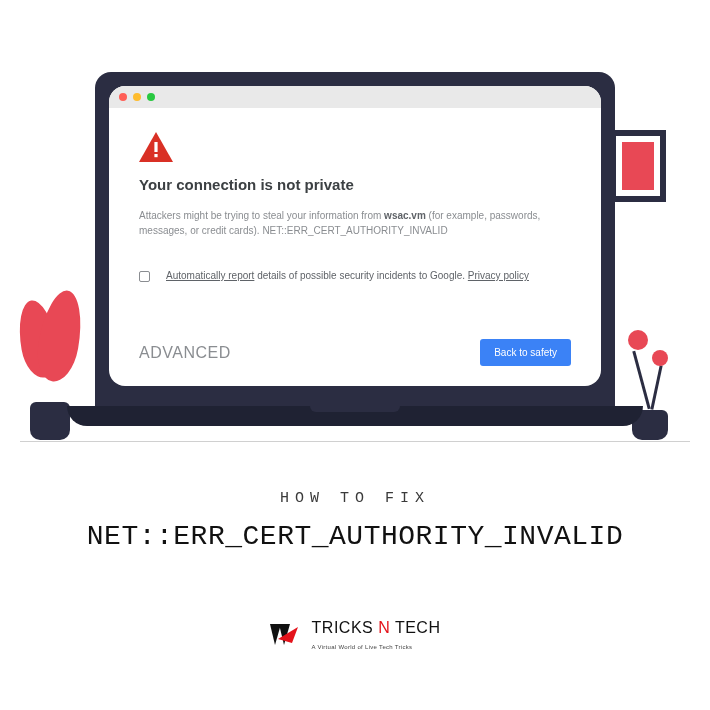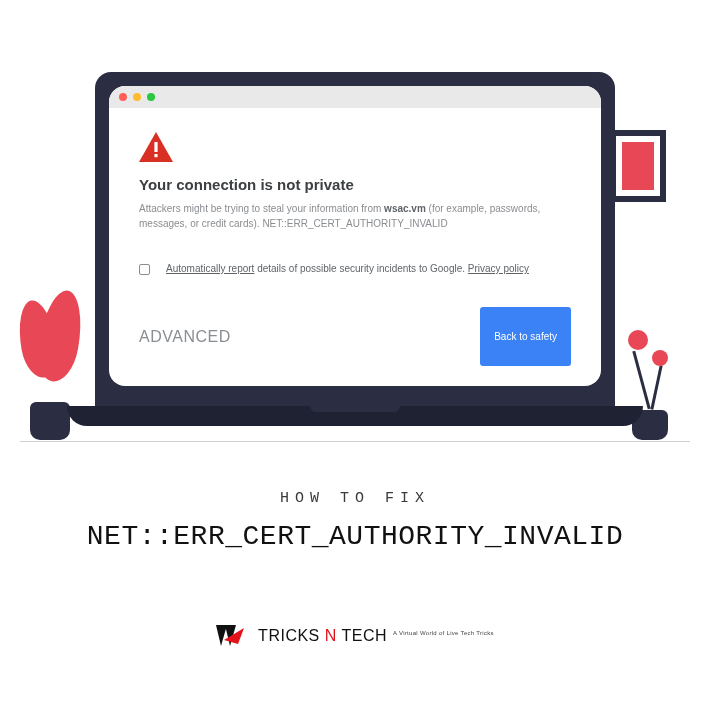--- a/index.html
+++ b/index.html
@@ -161,7 +161,7 @@
     margin-top: 14px;
   }
   .desc {
-    margin-top: 8px;
+    margin-top: 15px;
     line-height: 1.5;
     color: #8a8d91;
   }

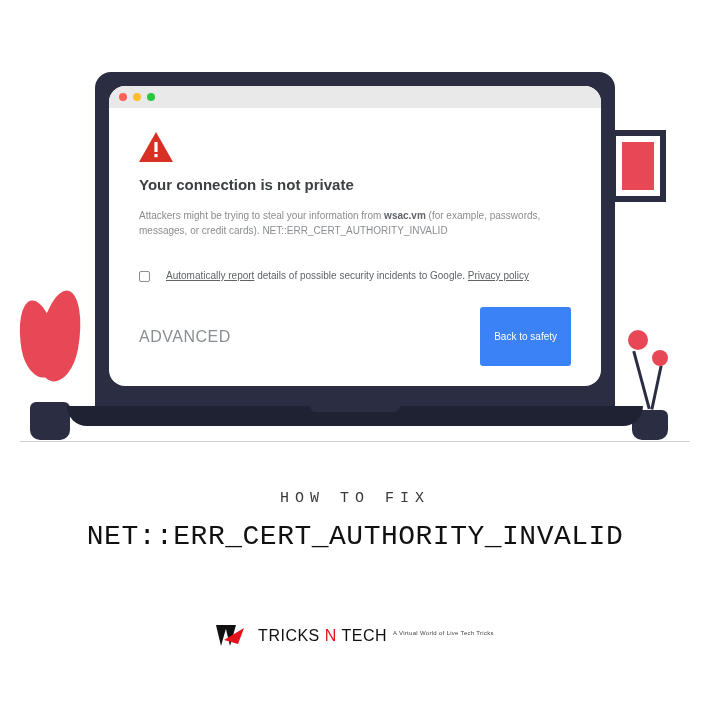--- a/index.html
+++ b/index.html
@@ -198,7 +198,7 @@
     background: #3b82f6;
     color: #fff;
     font-size: 10px;
-    padding: 24px 14px;
+    padding: 8px 14px;
     border-radius: 3px;
   }
   

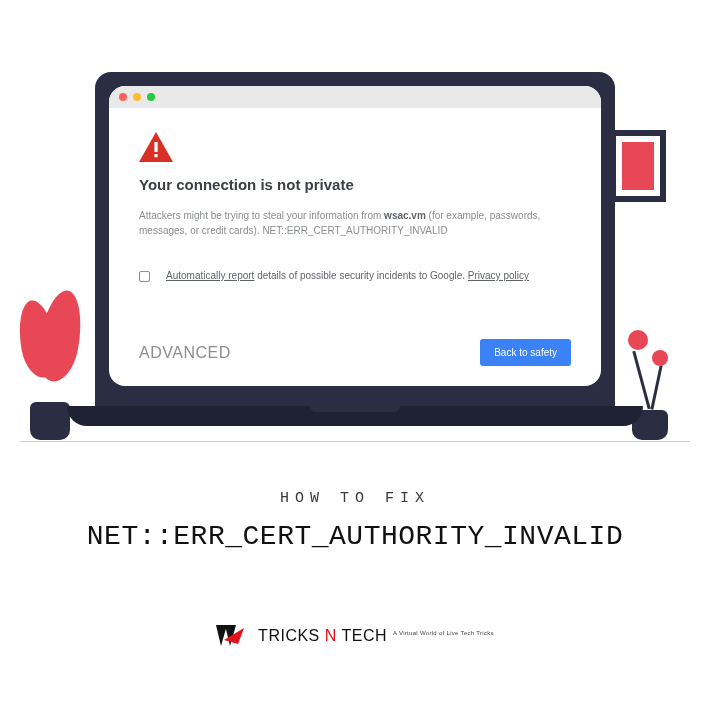--- a/index.html
+++ b/index.html
@@ -246,7 +246,7 @@
   }
   .brand-text {
     display: flex;
-    flex-direction: row;
+    flex-direction: column;
     line-height: 1;
     gap: 6px;
   }

